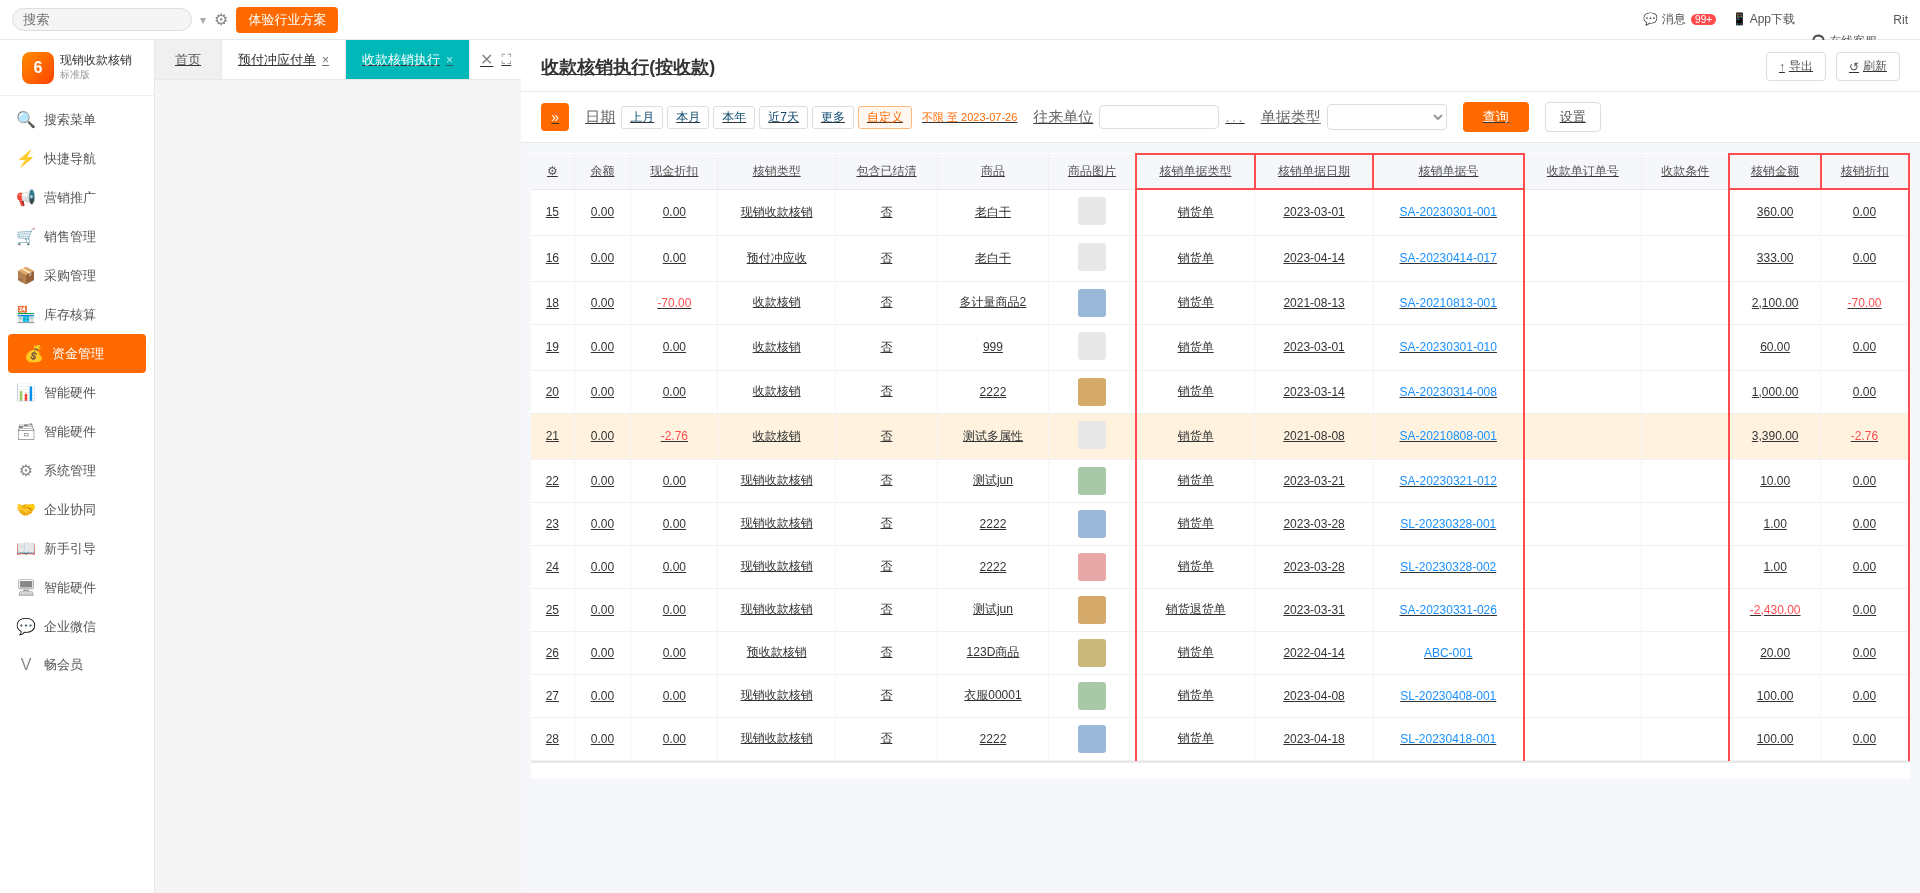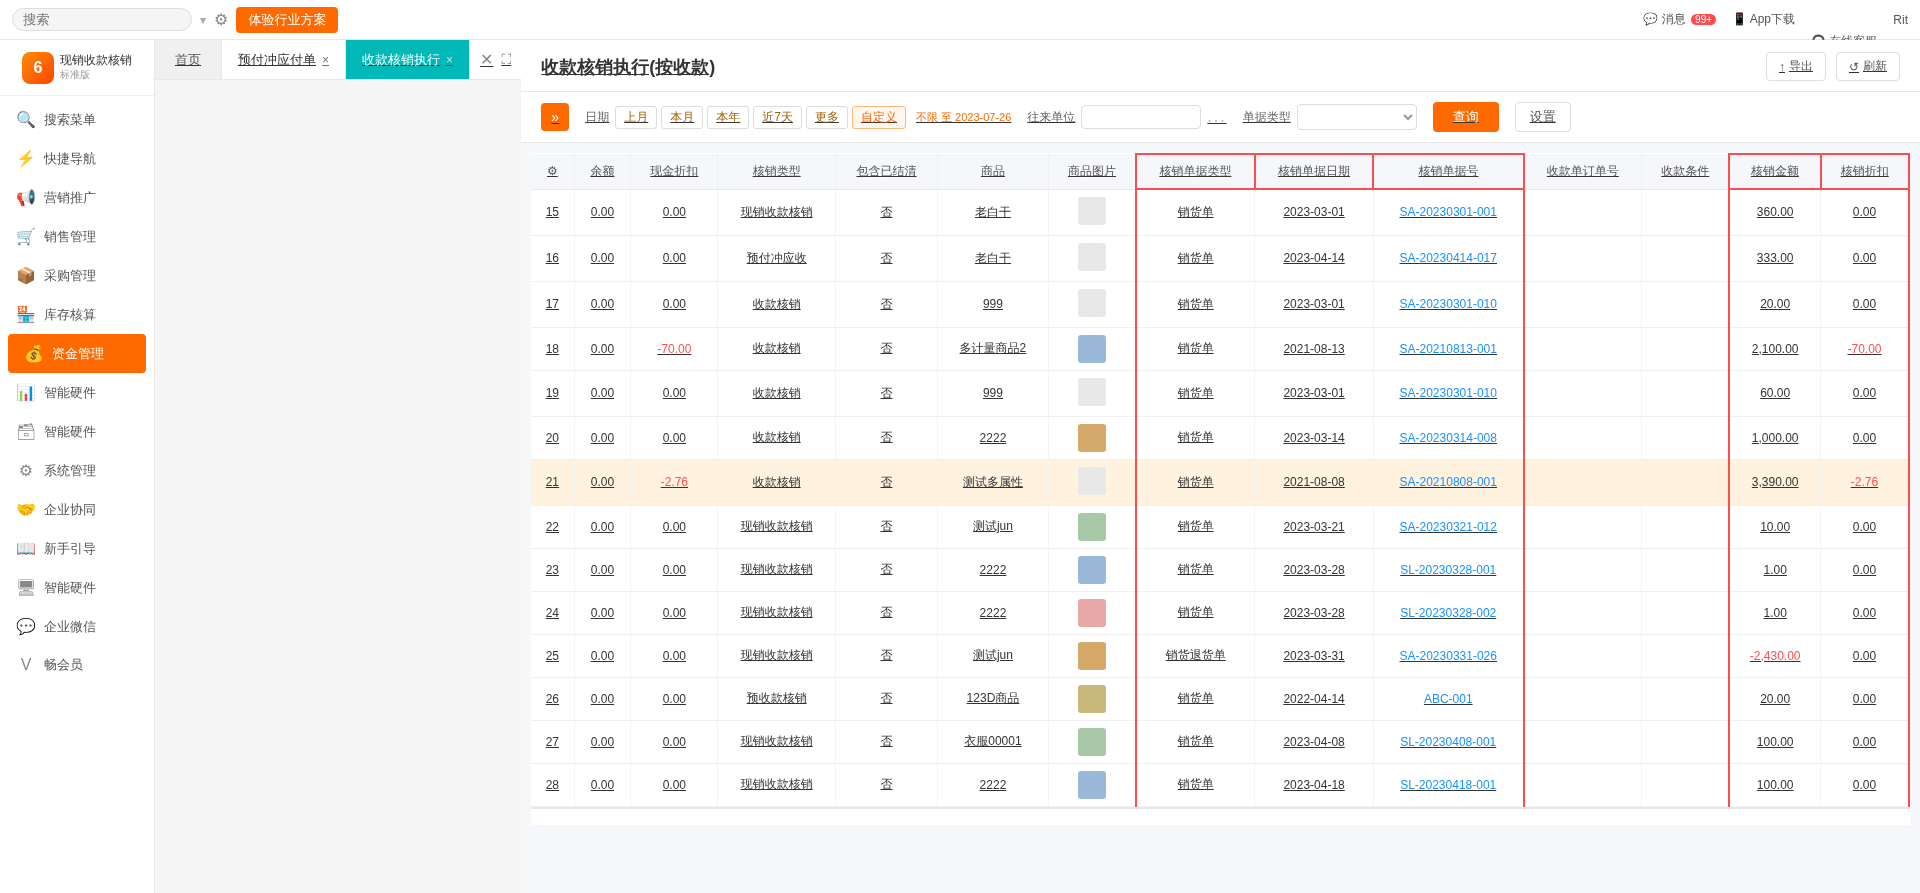--- a/index.html
+++ b/index.html
@@ -235,7 +235,7 @@
       font-size: 12px;
       color: #666;
     }
-    .filter-label { color: #666; font-size: 12px; }
+    .filter-label { color: #666; font-size: 15px; }
     .date-btns {
       display: flex;
       gap: 4px;

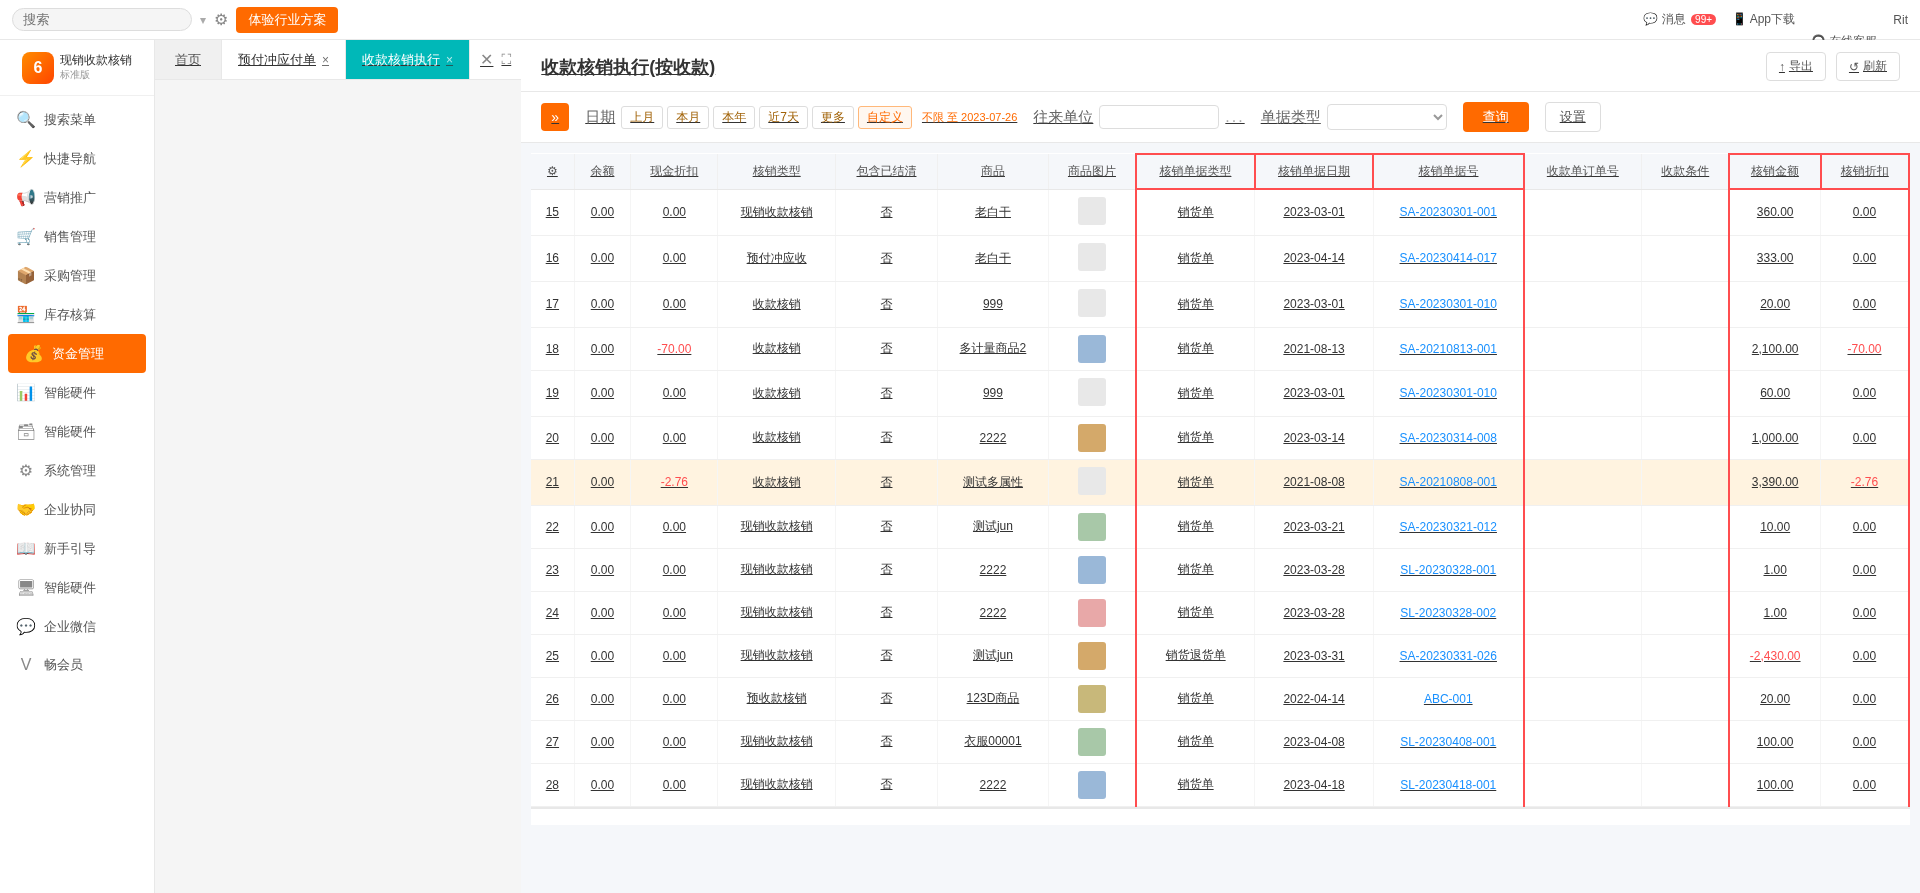--- a/index.html
+++ b/index.html
@@ -247,7 +247,7 @@
       border-radius: 3px;
       cursor: pointer;
       font-size: 12px;
-      color: #a16207;
+      color: #0c4a6e;
     }
     .date-btn.custom {
       background: #fff7f0;

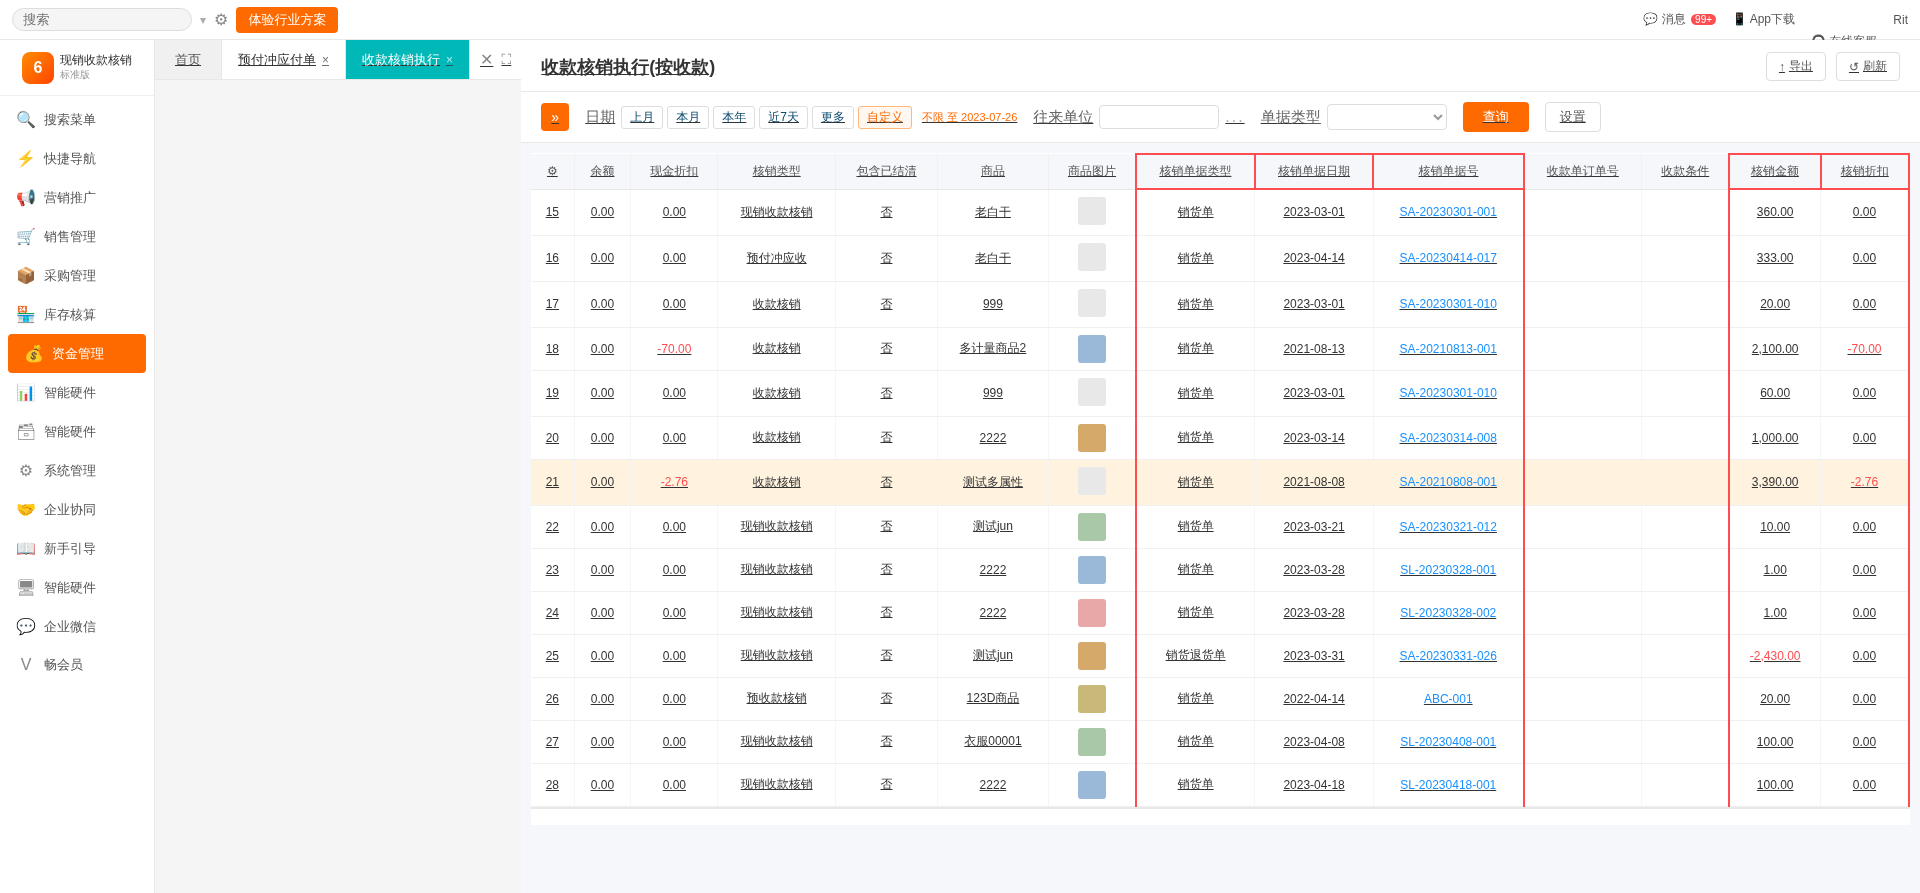--- a/index.html
+++ b/index.html
@@ -601,22 +601,6 @@
       <td class="" style="border-right:2px solid #ff4d4f;">0.00</td>
     </tr>
               <tr>
-      <td>17</td>
-      <td>0.00</td>
-      <td class="">0.00</td>
-      <td>收款核销</td>
-      <td>否</td>
-      <td>999</td>
-      <td><div class="thumb-placeholder" style="background:#e8e8e8;"> </div></td>
-      <td style="border-left:2px solid #ff4d4f;border-right:1px solid #f5f5f5;">销货单</td>
-      <td style="border-left:1px solid #f5f5f5;border-right:1px solid #f5f5f5;">2023-03-01</td>
-      <td style="border-right:2px solid #ff4d4f;"><a class="link-cell">SA-20230301-010</a></td>
-      <td></td>
-      <td></td>
-      <td class="" style="border-left:2px solid #ff4d4f;">20.00</td>
-      <td class="" style="border-right:2px solid #ff4d4f;">0.00</td>
-    </tr>
-              <tr>
       <td>18</td>
       <td>0.00</td>
       <td class="negative">-70.00</td>

